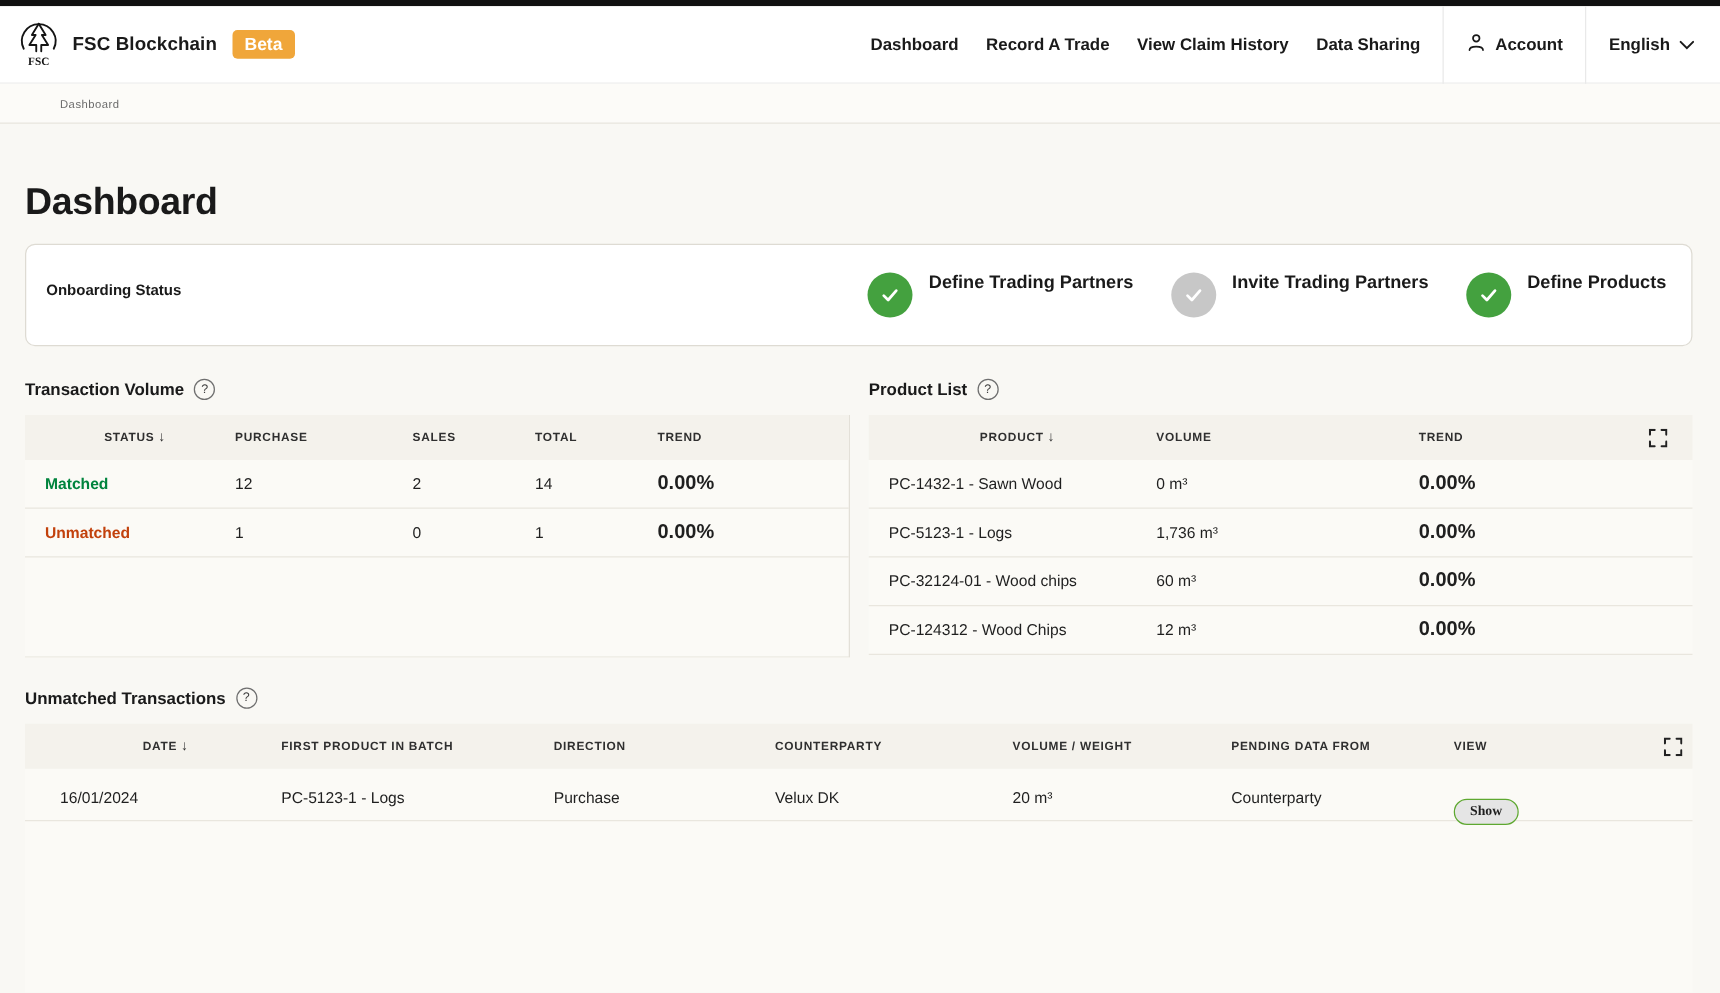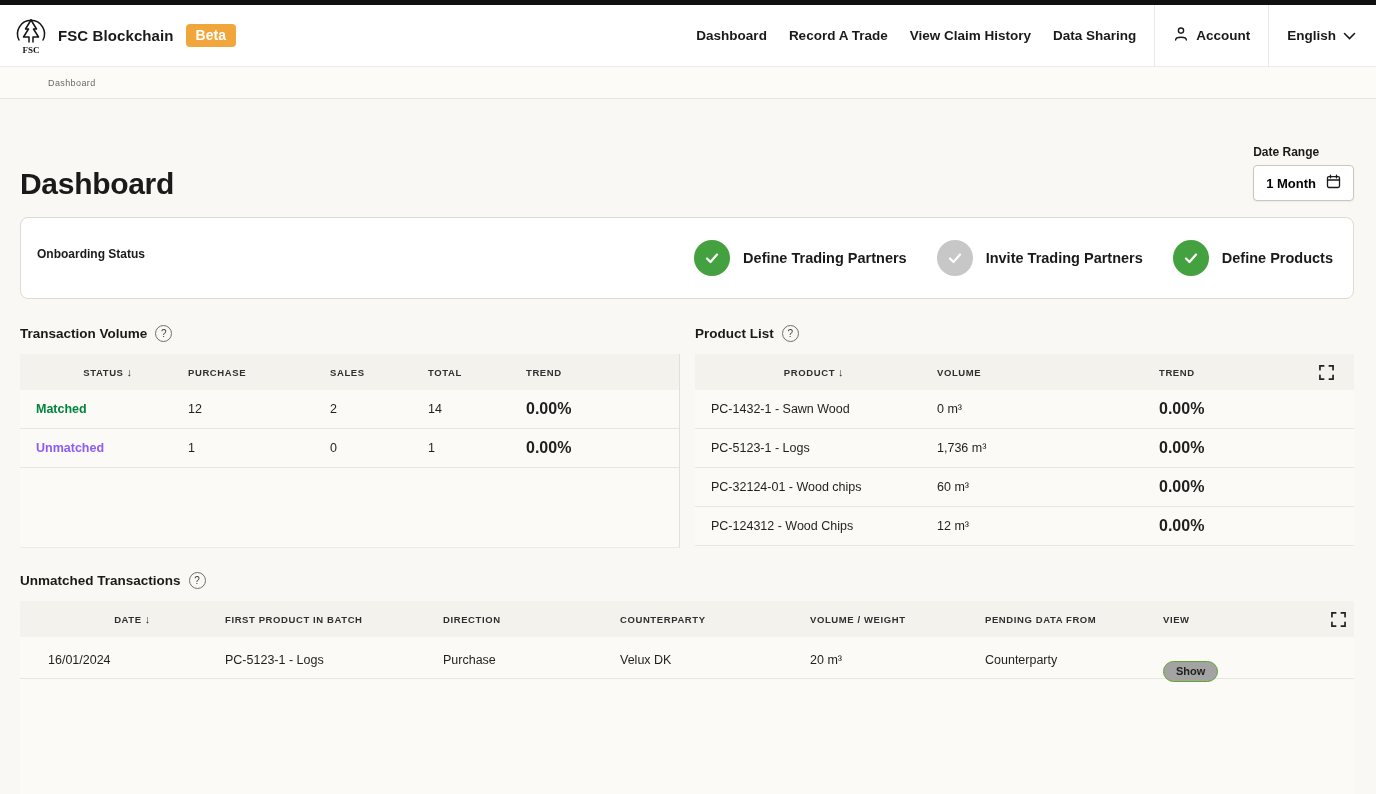--- a/index.html
+++ b/index.html
@@ -173,18 +173,6 @@
 
   <div class="page-head">
     <h1 class="page-title">Dashboard</h1>
-    <div class="date-range">
-      <span class="date-range-label">Date Range</span>
-      <button class="date-range-btn">
-        <span>1 Month</span>
-        <span>
-          <svg width="15" height="15" viewBox="0 0 16 16" fill="none" stroke="#1a1a1a" stroke-width="1.4" stroke-linecap="round">
-            <rect x="1.6" y="2.8" width="12.8" height="11.6" rx="1.5"></rect>
-            <path d="M1.6 6.4 H14.4 M4.8 1.2 V4 M11.2 1.2 V4"></path>
-          </svg>
-        </span>
-      </button>
-    </div>
   </div>
 
   <section class="onboarding">

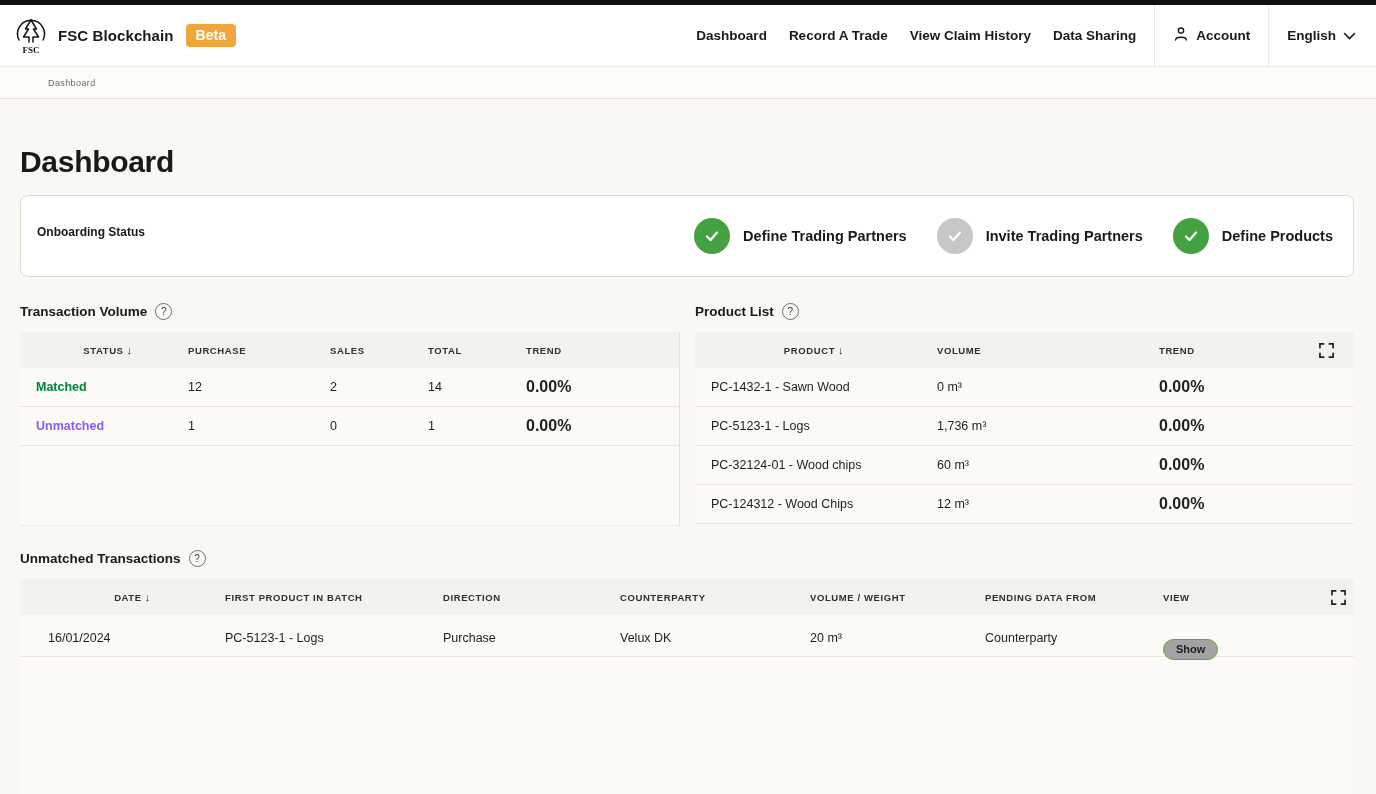--- a/index.html
+++ b/index.html
@@ -58,7 +58,7 @@
   .ob-title { font-size: 12px; font-weight: 700; margin-bottom: 8px; }
   .ob-desc { font-size: 11px; line-height: 1.55; color: #2e2e2e; max-width: 272px; }
   .ob-steps { display: flex; align-items: center; gap: 30px; }
-  .ob-step { display: flex; align-items: center; gap: 13px; }
+  .ob-step { display: flex; gap: 13px; }
   .ob-step-label { font-size: 14.5px; font-weight: 700; white-space: nowrap; }
   .step-circle {
     width: 36px; height: 36px; border-radius: 50%;

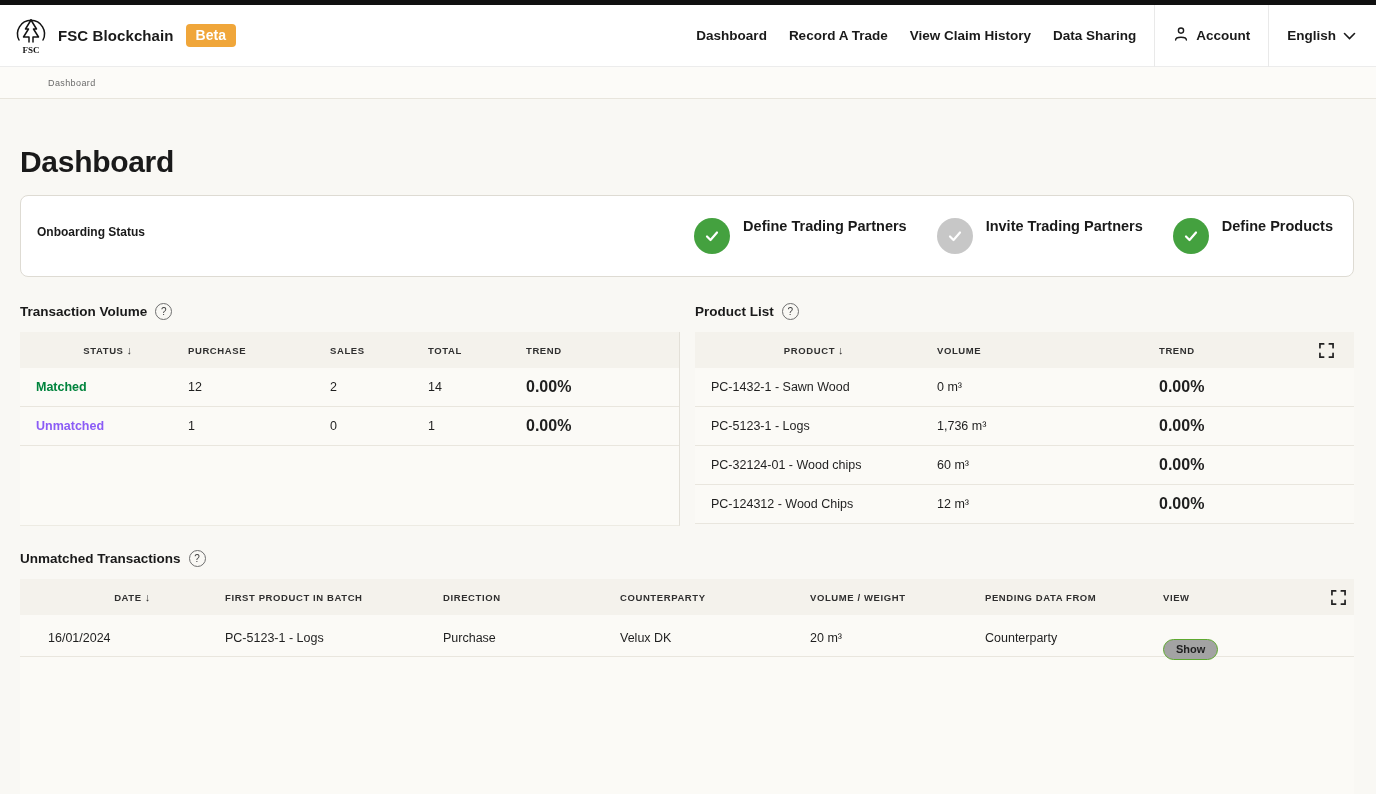--- a/index.html
+++ b/index.html
@@ -94,7 +94,7 @@
   .th-sort { cursor: pointer; text-align: center; }
   .sort-arrow { font-weight: 400; font-size: 11px; margin-left: 3px; }
   .grid-tv { grid-template-columns: 168px 142px 98px 98px auto; }
-  .grid-pl { grid-template-columns: 230px 210px auto 48px; gap: 12px; }
+  .grid-pl { grid-template-columns: 230px 210px auto 48px; }
   .grid-ut { grid-template-columns: 205px 218px 177px 190px 175px 178px 168px auto; }
   .grid-tv .cell:first-child, .grid-pl .cell:first-child { padding-left: 16px; }
   .grid-ut .cell:first-child { padding-left: 28px; }

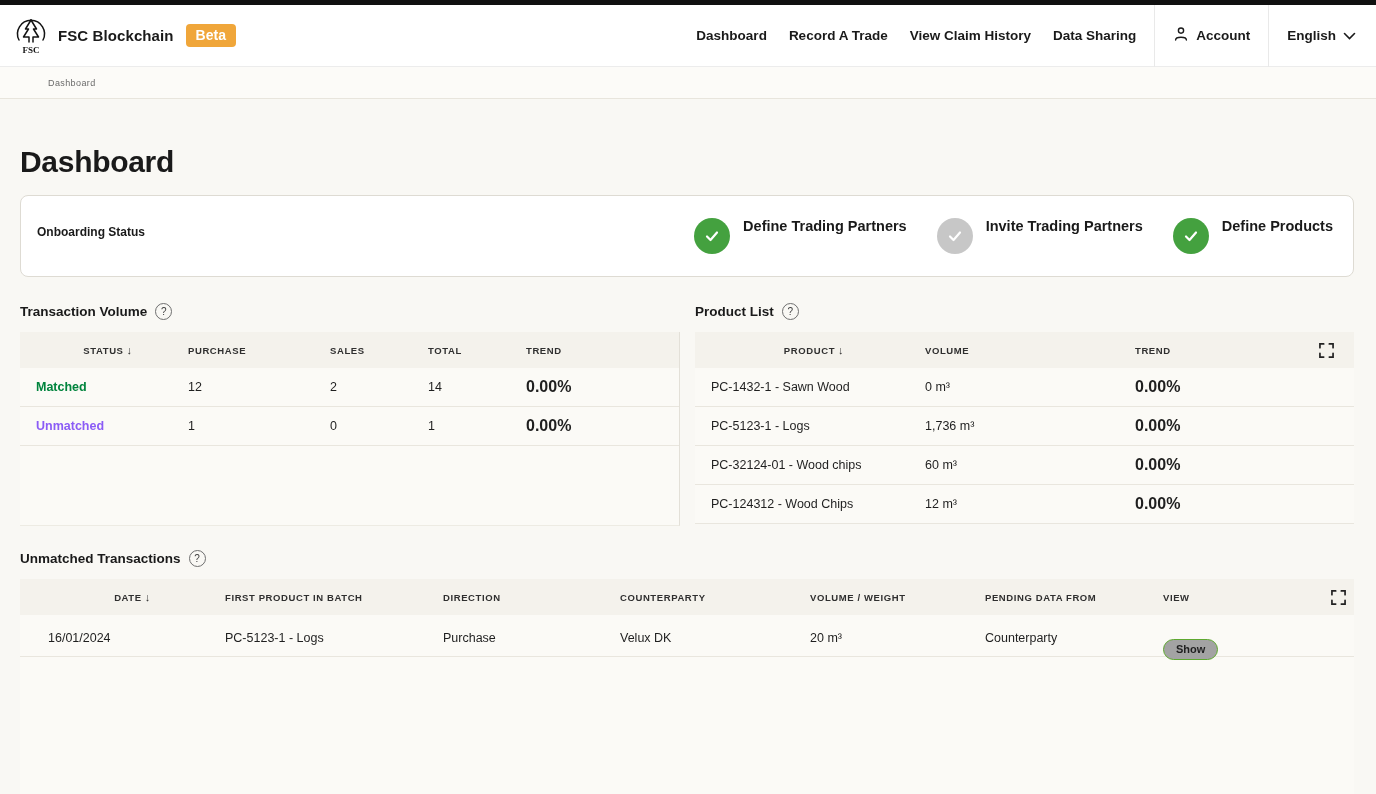--- a/index.html
+++ b/index.html
@@ -99,7 +99,7 @@
   .grid-tv .cell:first-child, .grid-pl .cell:first-child { padding-left: 16px; }
   .grid-ut .cell:first-child { padding-left: 28px; }
   .status-matched { color: #00843d; font-weight: 700; }
-  .status-unmatched { color: #8b5cf6; font-weight: 700; }
+  .status-unmatched { color: #c2410c; font-weight: 700; }
   .trend { font-weight: 700; font-size: 16px; }
   .expand-cell { display: flex; justify-content: flex-end; padding-right: 20px; }
   .expand-btn { background: none; border: none; cursor: pointer; display: flex; padding: 0; }

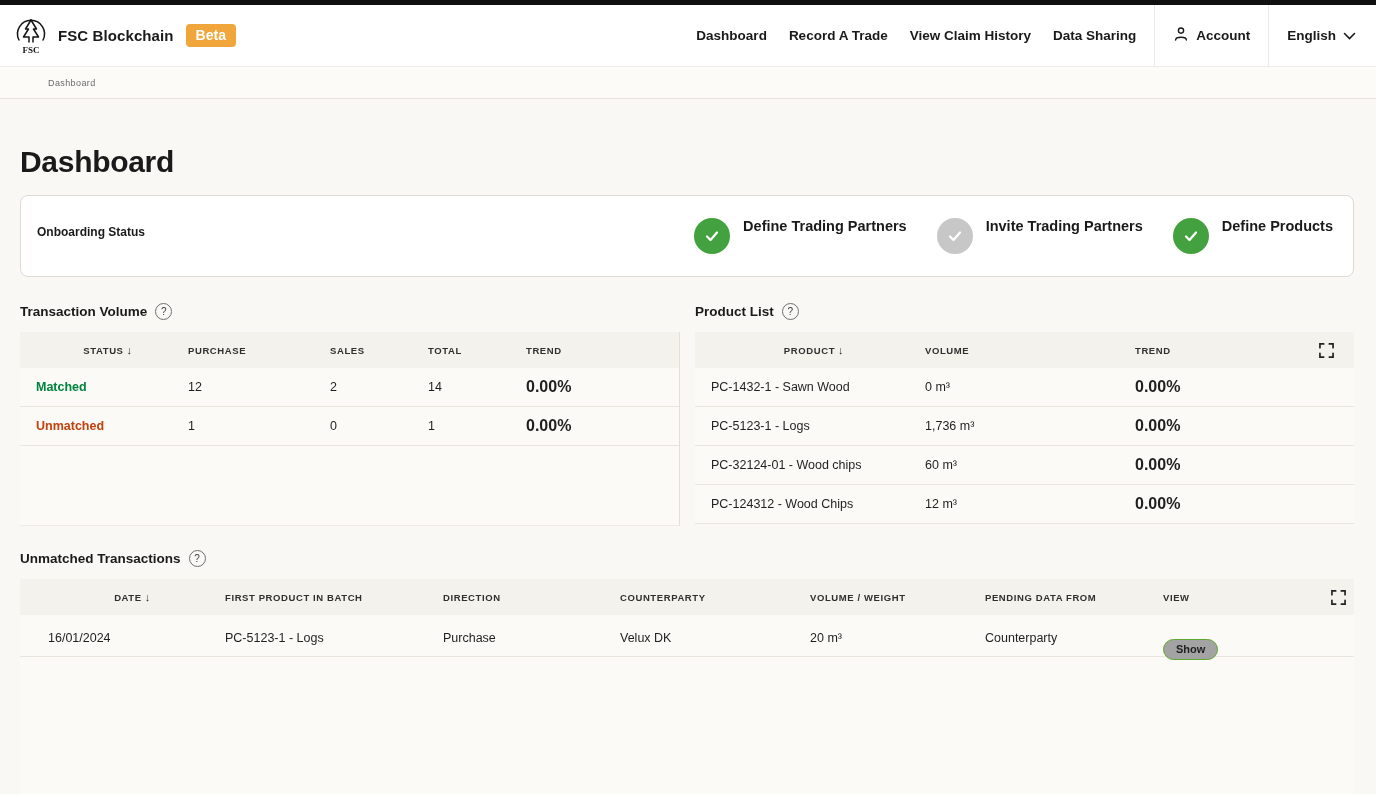--- a/index.html
+++ b/index.html
@@ -108,8 +108,8 @@
   .unmatched-section { margin-top: 24px; }
   .tbl-ut { min-height: 216px; }
   .show-btn {
-    border: 1.5px solid #5ea830; border-radius: 12px; background: #a3a3a3;
-    padding: 3px 12px 4px; font-family: Liberation Sans, sans-serif; font-size: 11px; font-weight: 600;
+    border: 1.5px solid #5ea830; border-radius: 12px; background: #e5e5e5;
+    padding: 3px 12px 4px; font-family: Liberation Serif, serif; font-size: 11px; font-weight: 600;
     color: #1f1f1f; cursor: pointer; margin-top: 24px;
   }
 </style>

